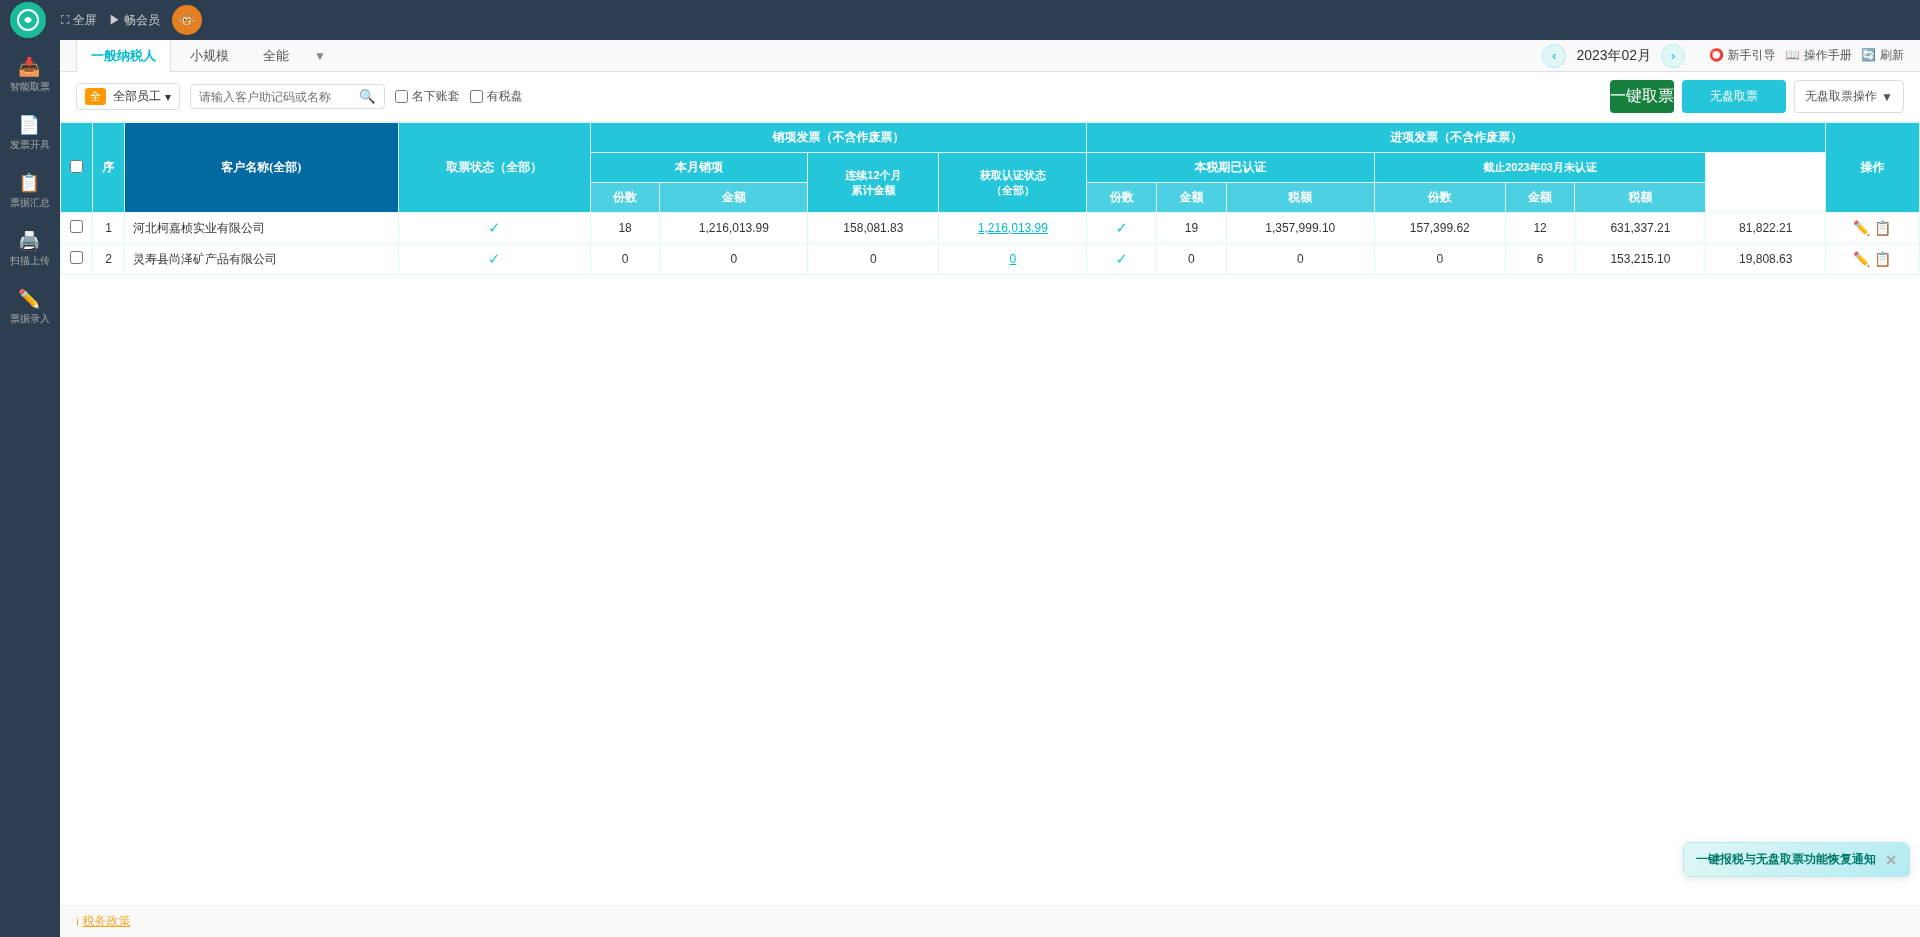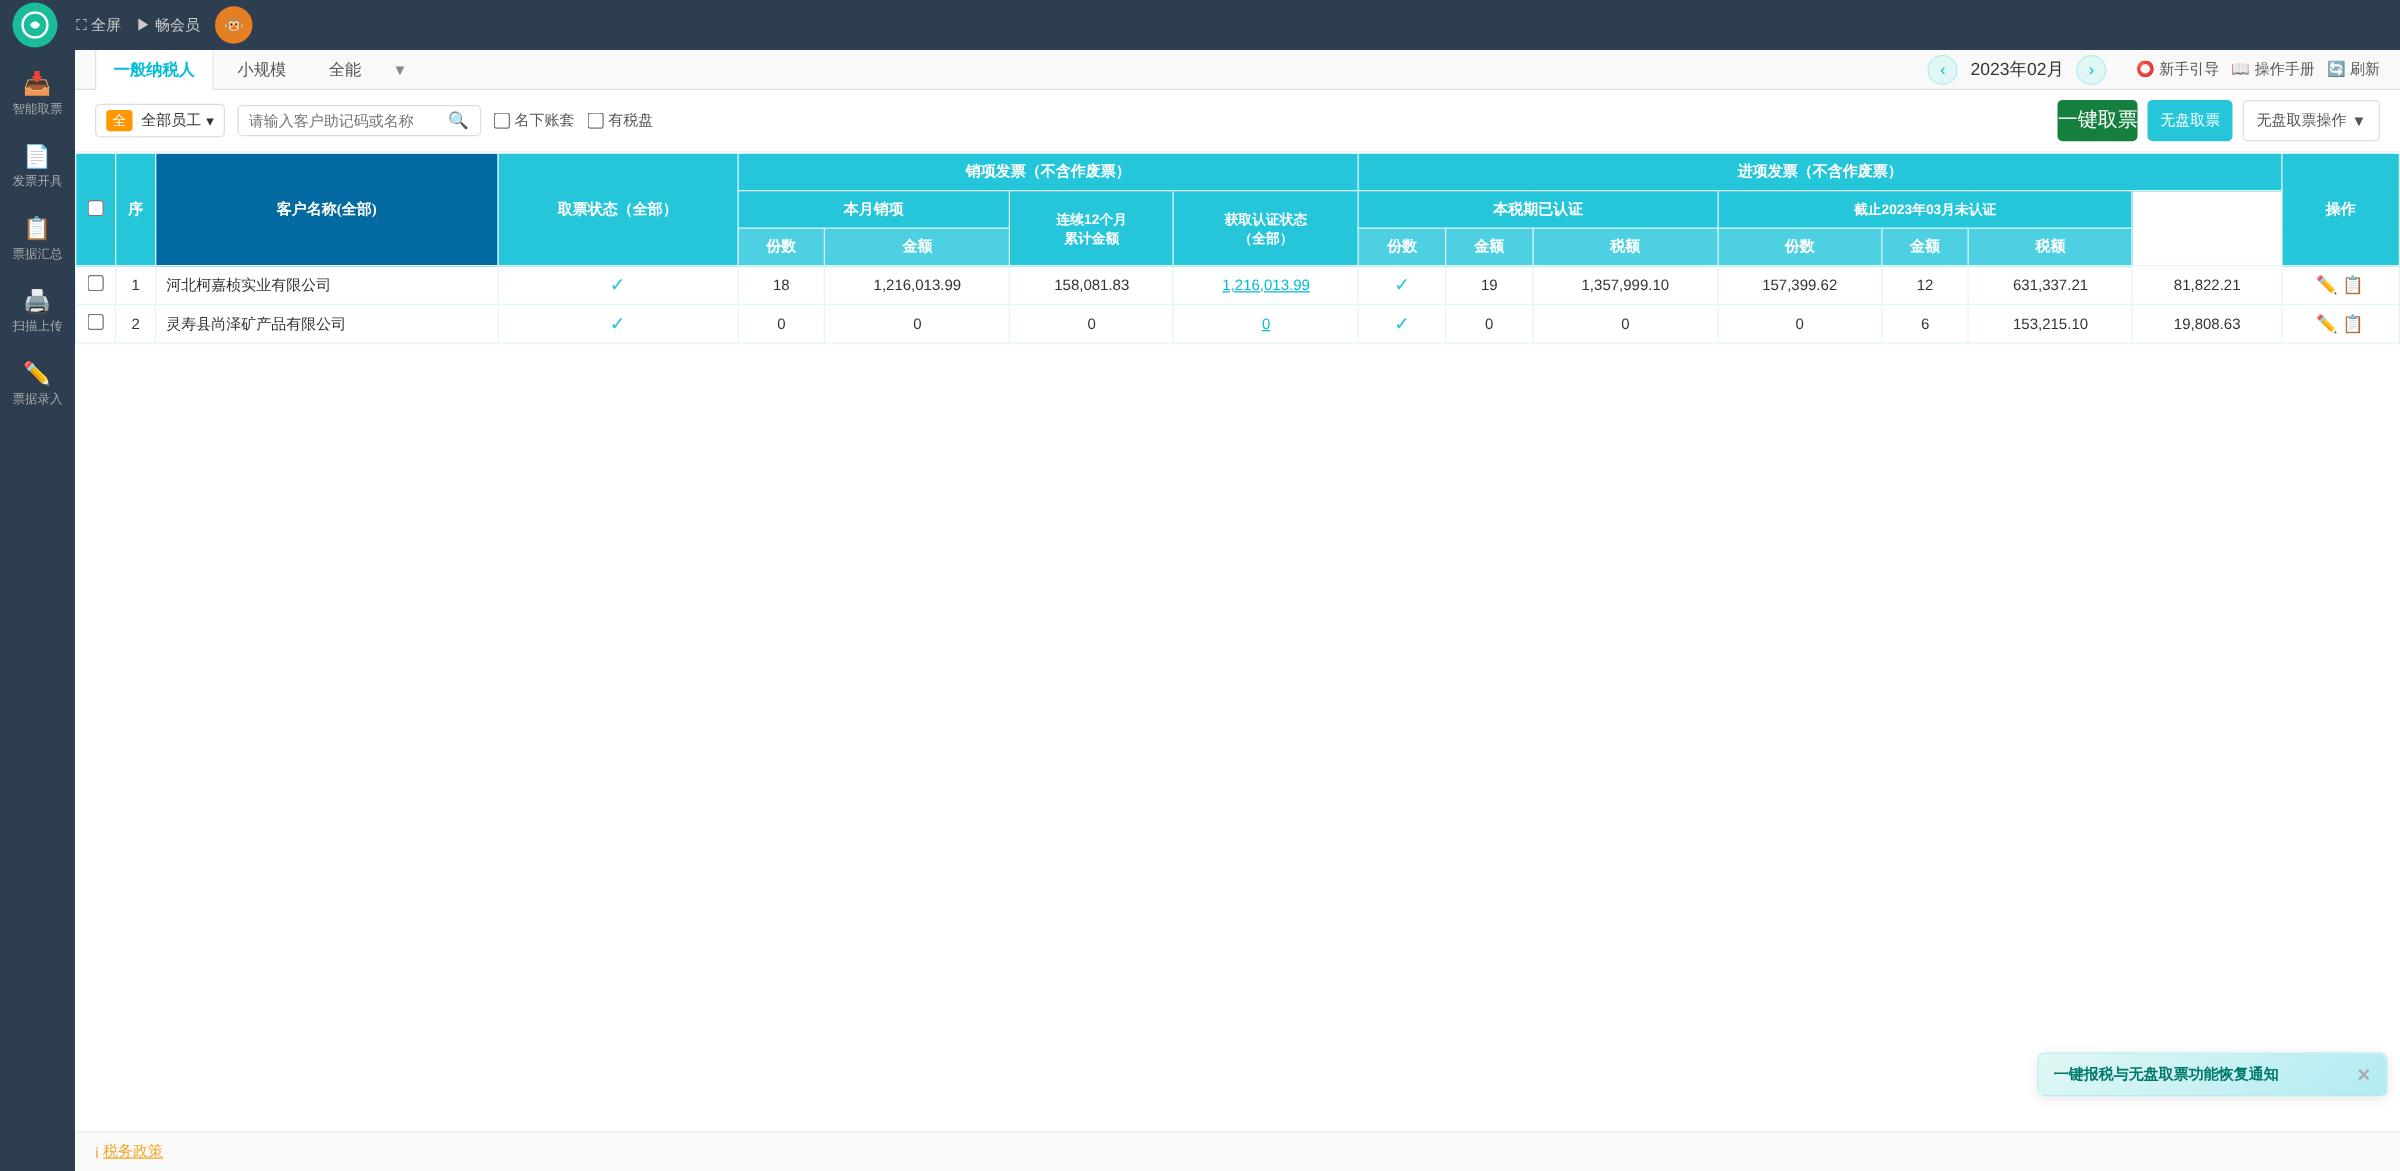--- a/index.html
+++ b/index.html
@@ -119,7 +119,7 @@
     .checkbox-label { display: flex; align-items: center; gap: 4px; font-size: 12px; color: #555; cursor: pointer; }
     .action-bar-right { margin-left: auto; display: flex; gap: 8px; }
     .btn-orange { background: #15803d; color: #fff; border: none; border-radius: 4px; padding: 6px 0; cursor: pointer; font-size: 16px; }
-    .btn-teal { background: #26c6da; color: #fff; border: none; border-radius: 4px; padding: 6px 10px; cursor: pointer; font-size: 12px; }
+    .btn-teal { background: #26c6da; color: #fff; border: none; border-radius: 4px; padding: 6px 28px; cursor: pointer; font-size: 12px; }
     .btn-outline { background: #fff; color: #555; border: 1px solid #ddd; border-radius: 4px; padding: 6px 10px; cursor: pointer; font-size: 12px; display: flex; align-items: center; gap: 4px; }
 
     

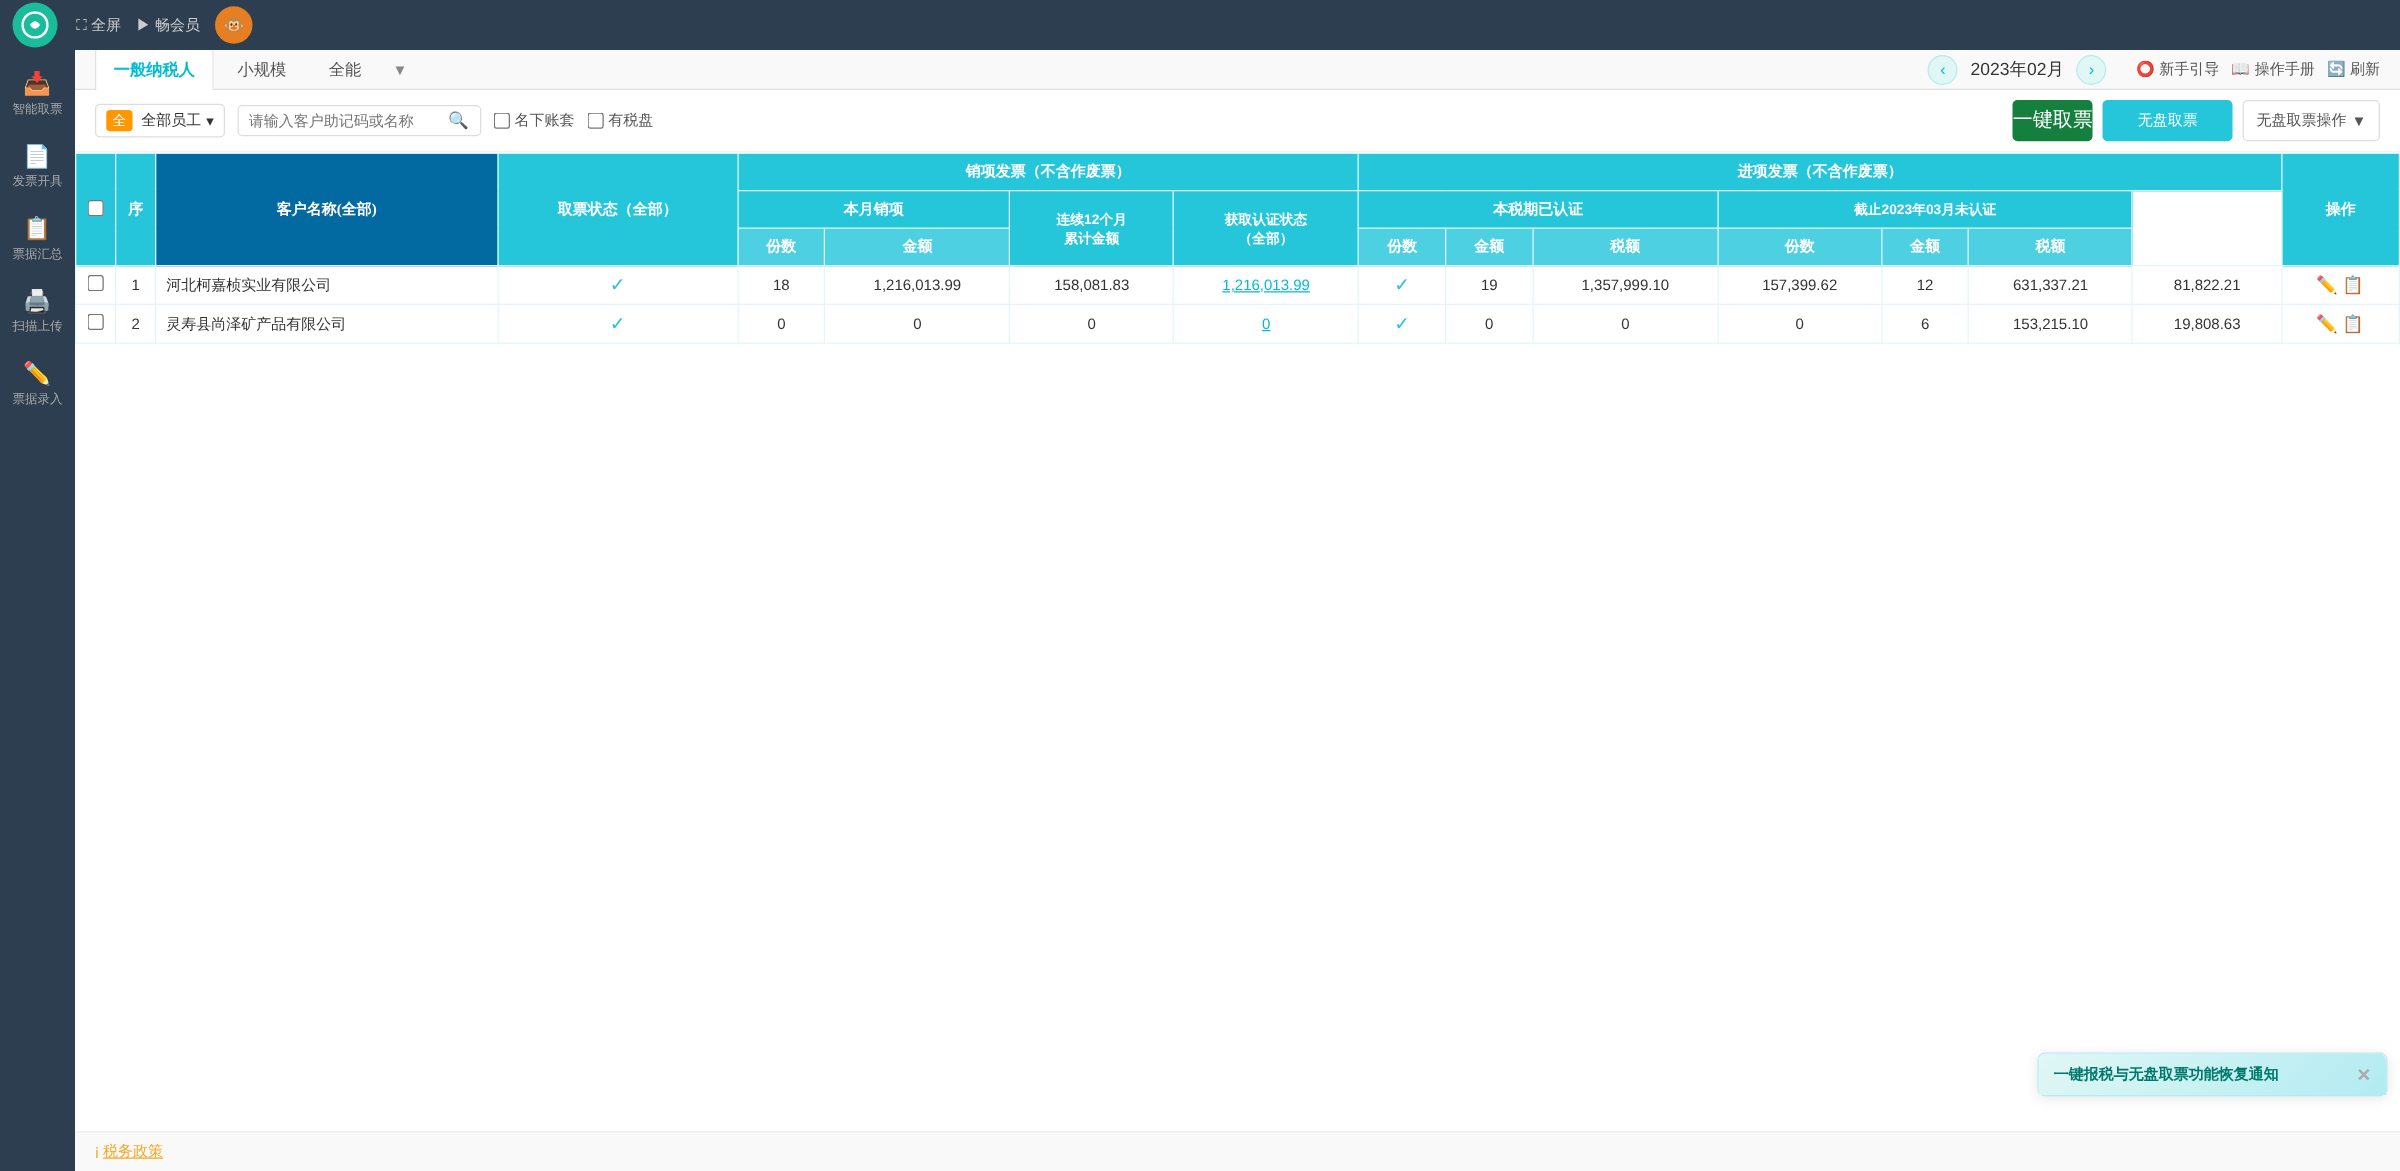--- a/index.html
+++ b/index.html
@@ -138,7 +138,7 @@
     
     .notif-panel {
       position: fixed; bottom: 60px; right: 10px;
-      width: 280px; background: #fff;
+      width: 227px; background: #fff;
       border: 1px solid #b2ebf2; border-radius: 6px;
       box-shadow: 0 2px 10px rgba(0,0,0,0.1);
       font-size: 12px;

